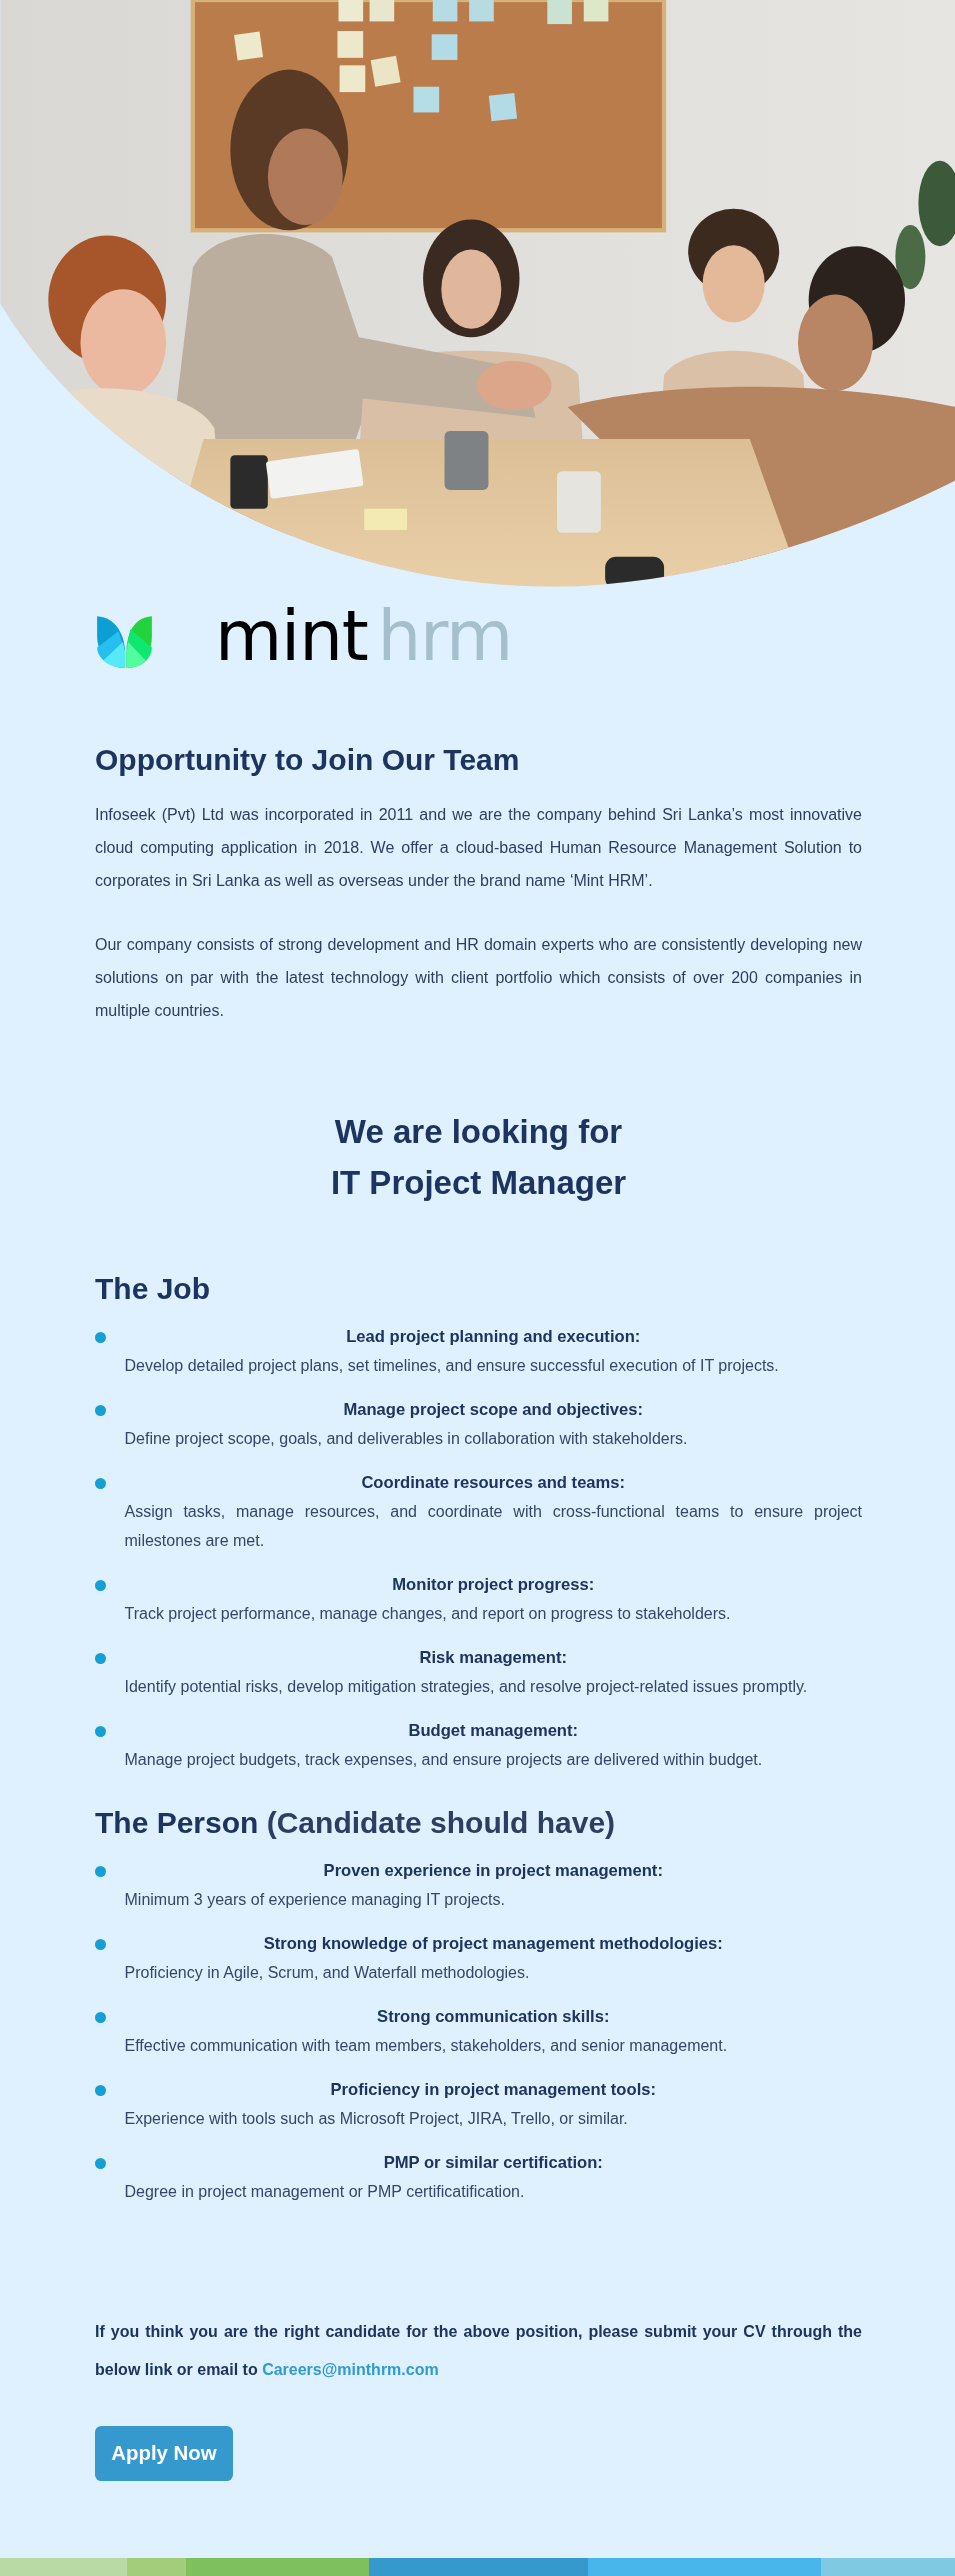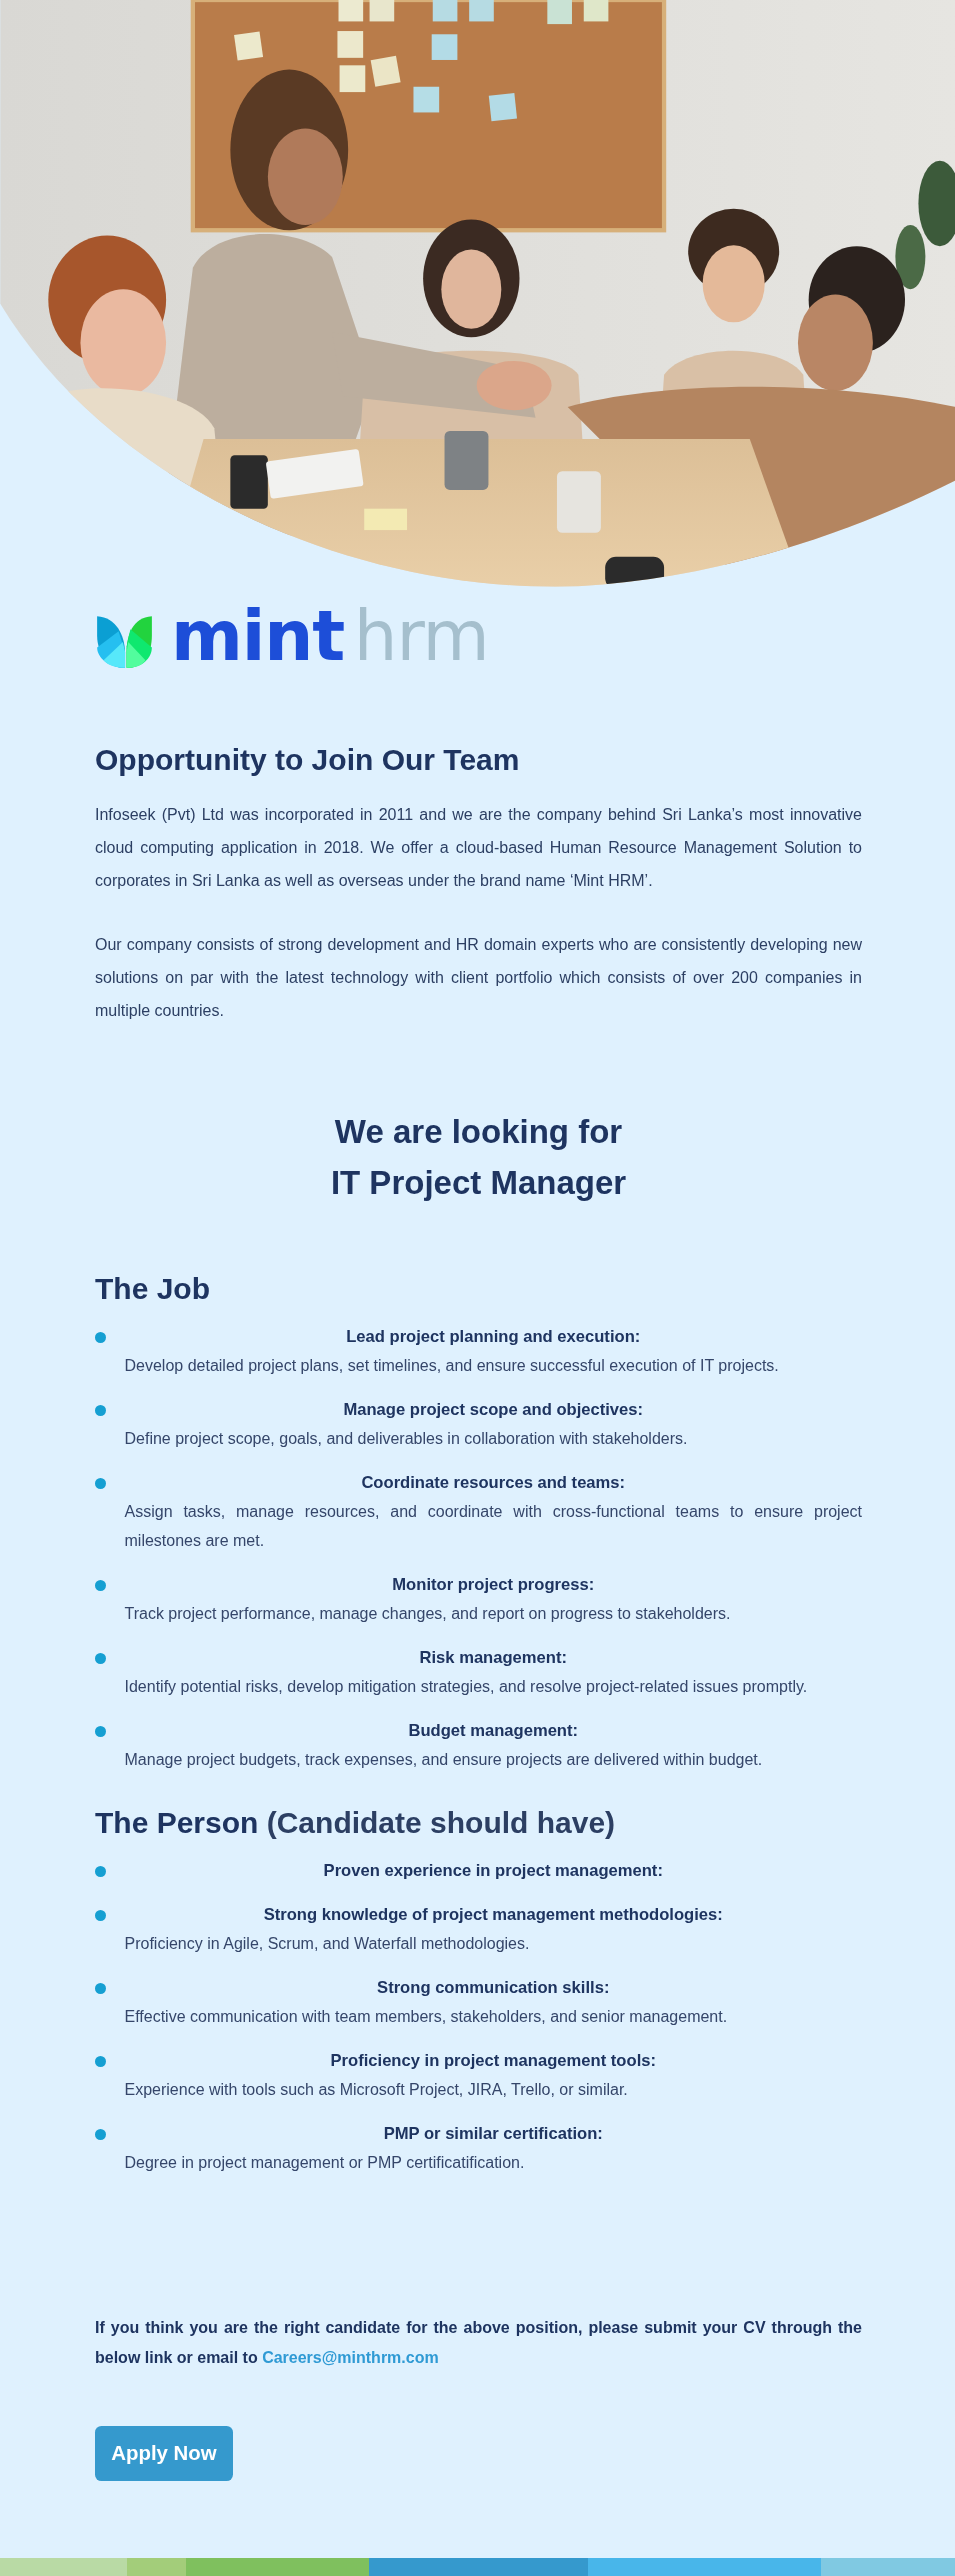--- a/index.html
+++ b/index.html
@@ -25,7 +25,7 @@
     font-size: 69px; line-height: 1; letter-spacing: -1.1px;
     margin-left: 17px; position: relative; top: -4.3px;
   }
-  .logo-word .mint { color: #1d4ed8; font-weight: bold; }
+  .logo-word .mint { color: #000000; font-weight: normal; margin-left: 44px; }
   .logo-word .hrm { color: #a5bfcd; font-weight: normal; margin-left: 9.6px; }
 
   .content { position: absolute; left: 95px; width: 767px; }

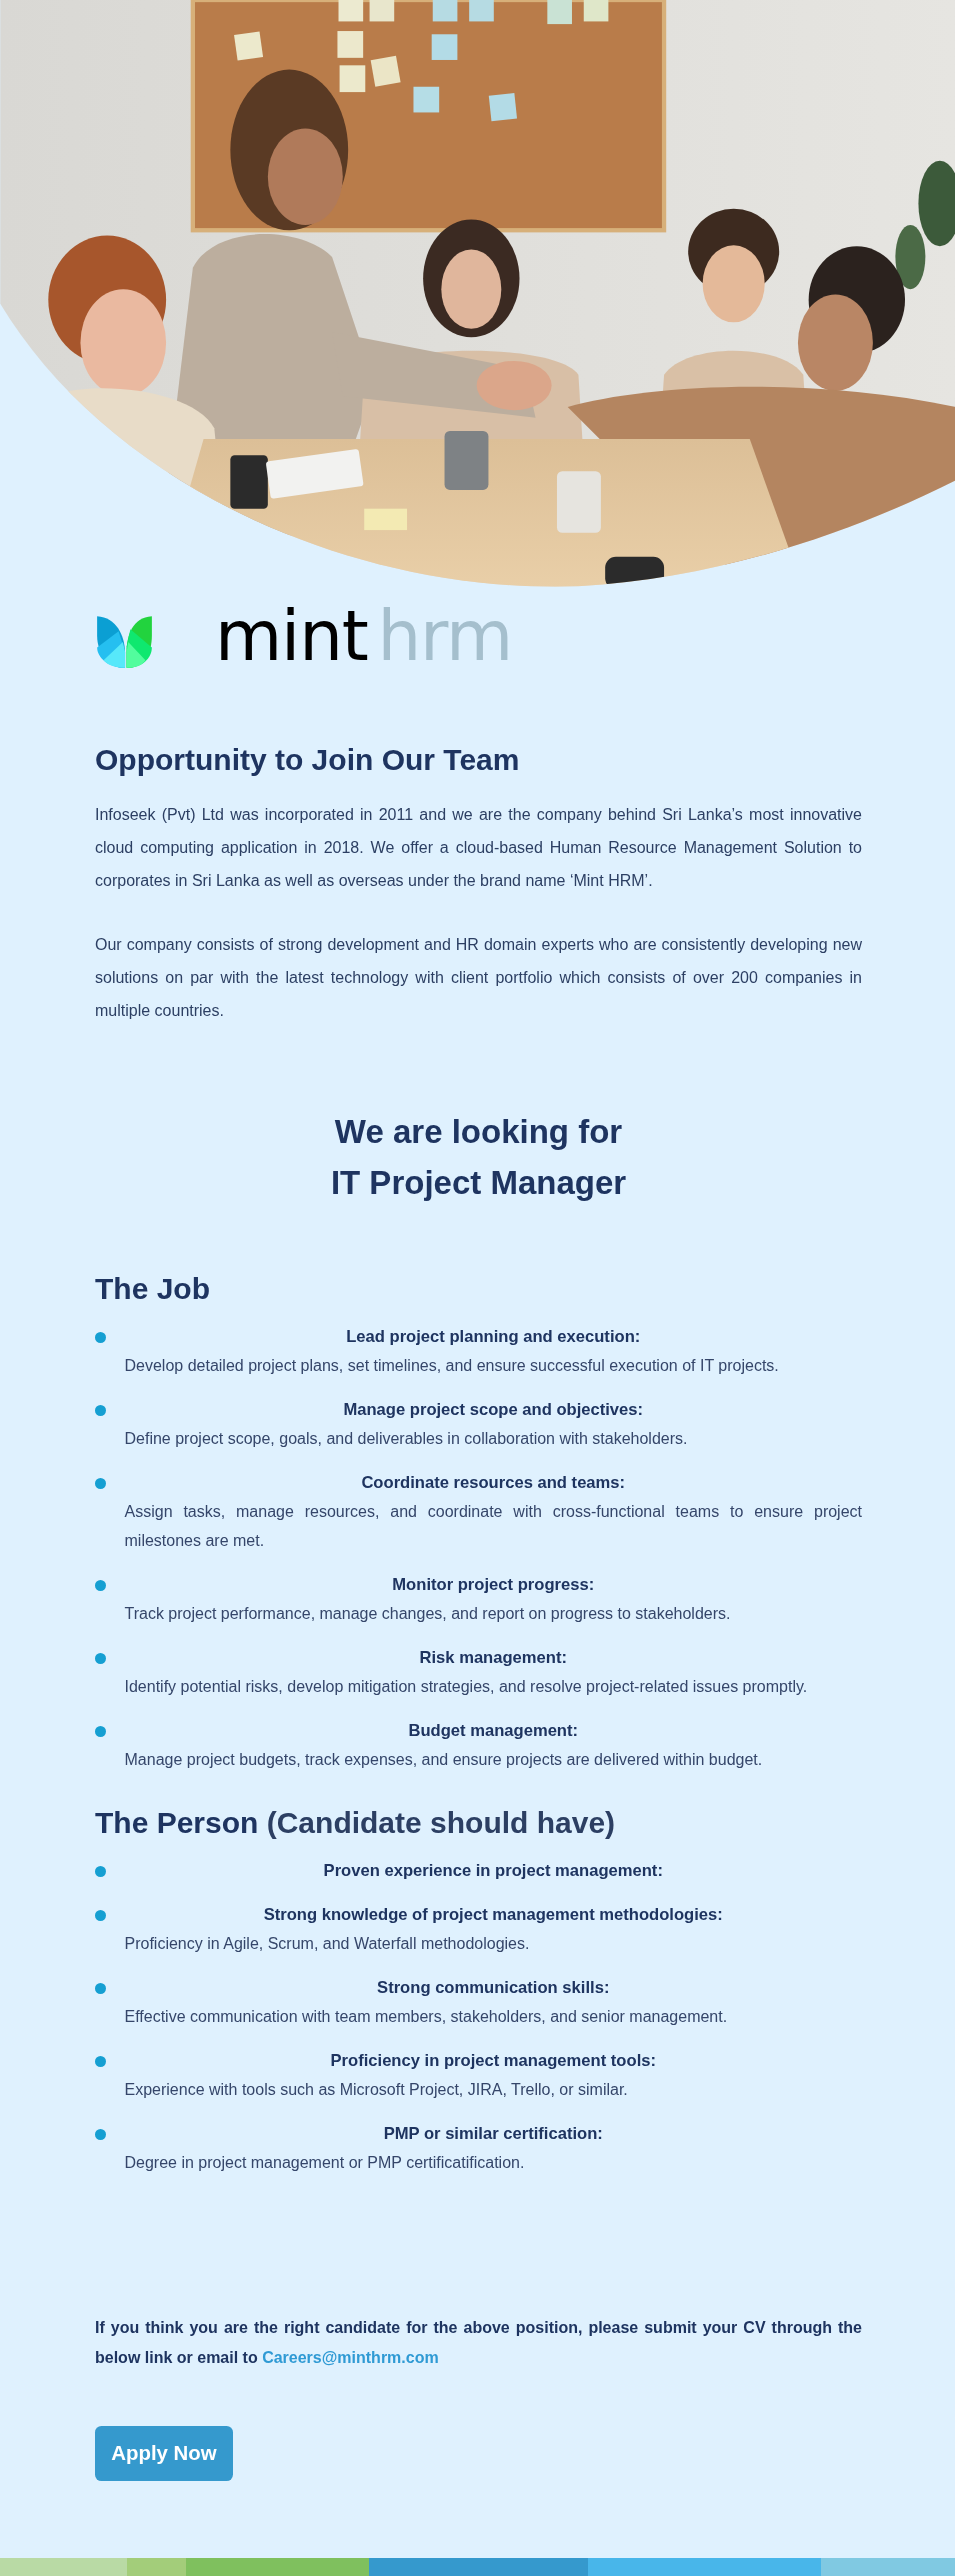--- a/index.html
+++ b/index.html
@@ -212,6 +212,7 @@
     <li>
         <span class="dot"></span>
         <span class="it-title">Proven experience in project management:</span>
+        <span class="it-desc">Minimum 3 years of experience managing IT projects.</span>
       </li>
     <li>
         <span class="dot"></span>

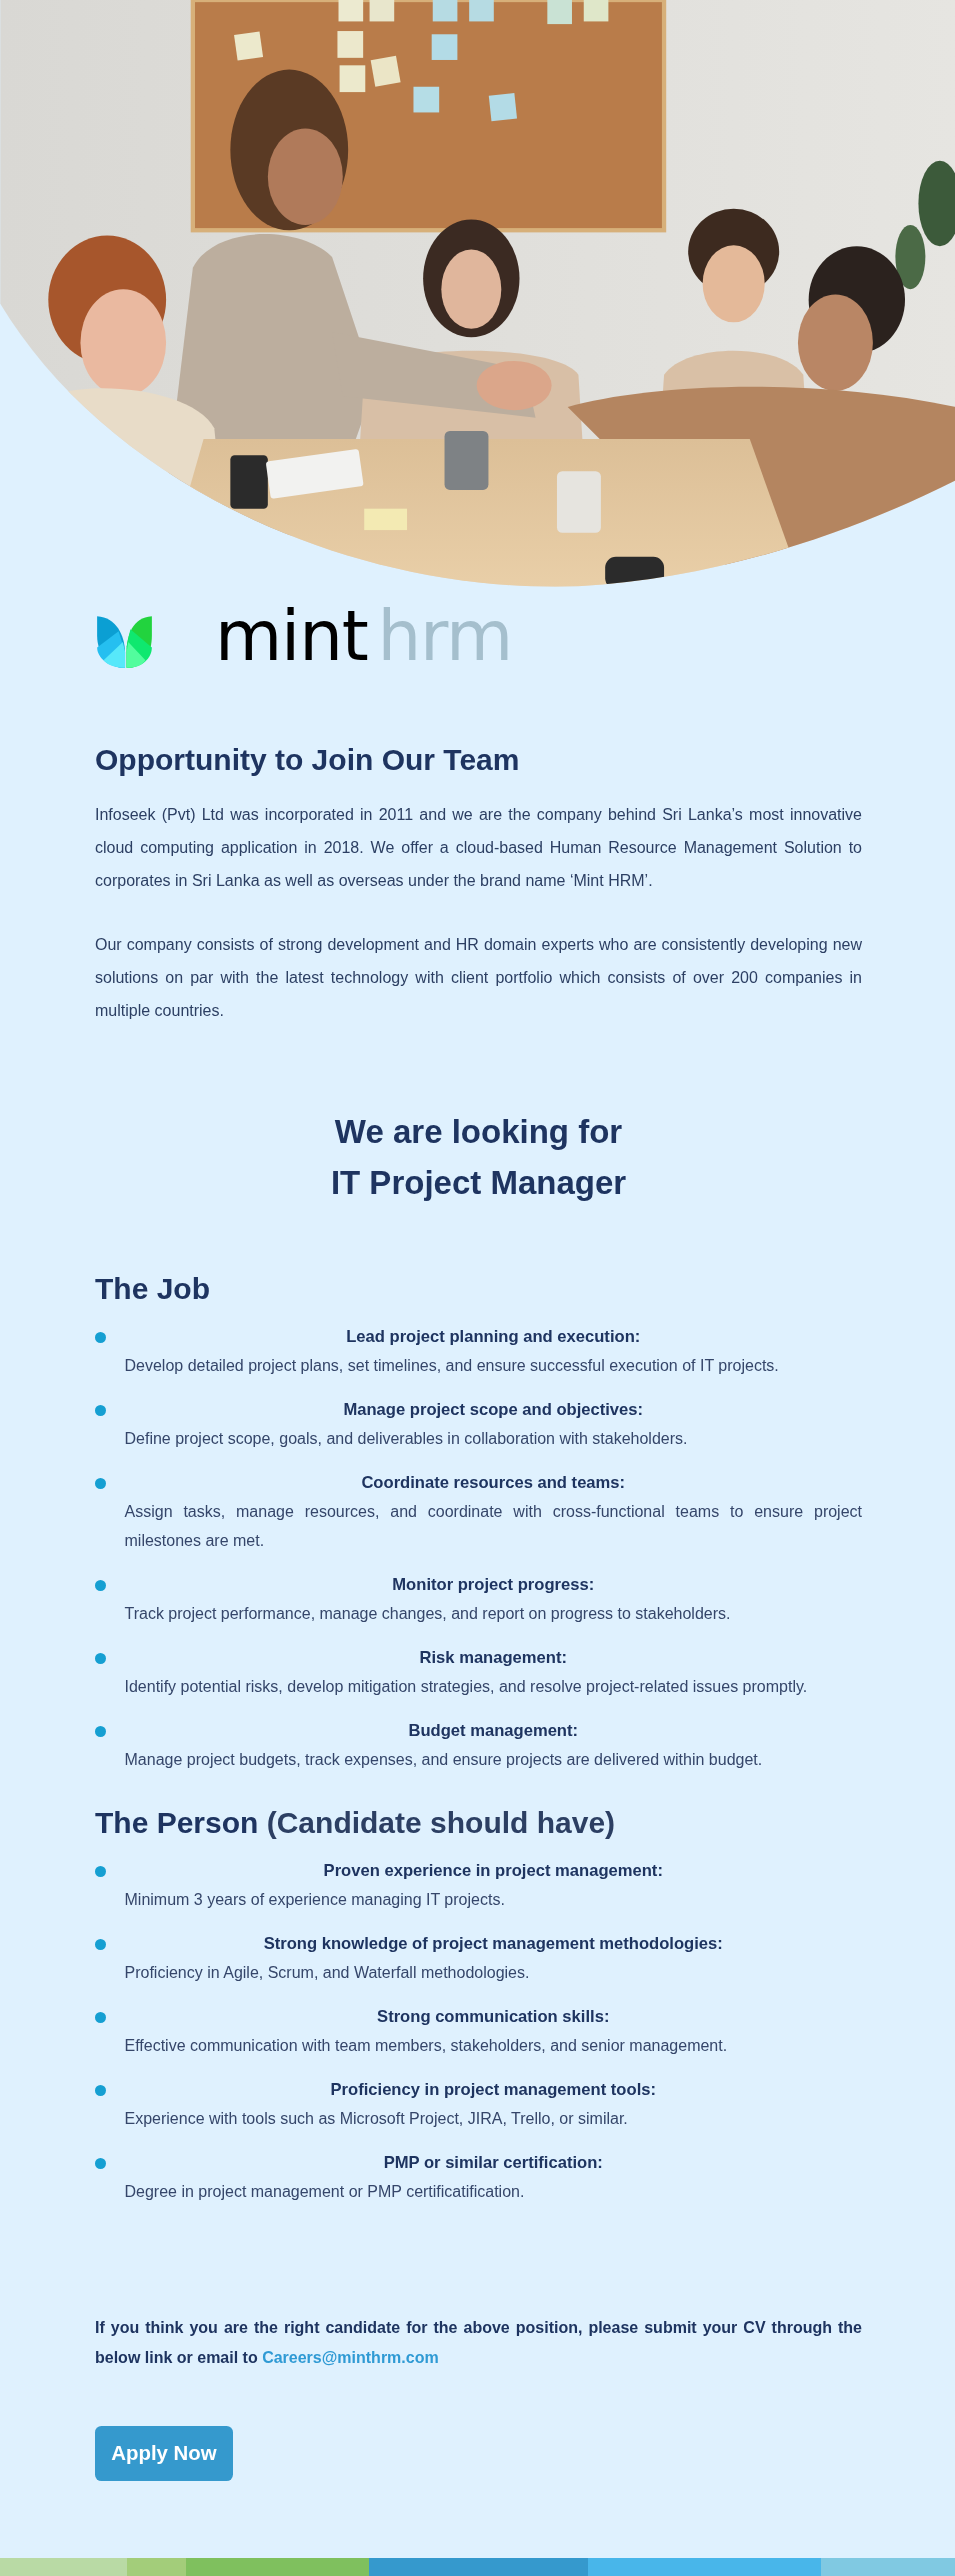--- a/index.html
+++ b/index.html
@@ -53,7 +53,7 @@
     text-align: justify; text-align-last: left;
   }
   .person-head .light { font-weight: bold; color: #2c3f63; }
-  .cta-text { font-size: 16px; font-weight: bold; line-height: 30px; color: #1e3460; text-align: justify; text-align-last: left; }
+  .cta-text { font-size: 16px; font-weight: bold; line-height: 38px; color: #1e3460; text-align: justify; text-align-last: left; }
   .cta-text a { color: #2f9ad4; text-decoration: none; }
   .apply-btn {
     position: absolute; left: 95px; top: 2426px; width: 138px; height: 55px;

